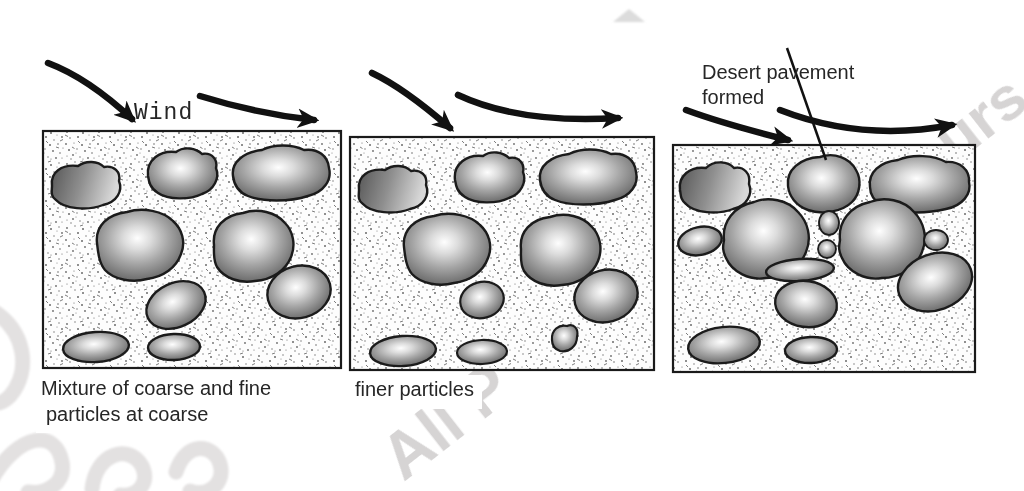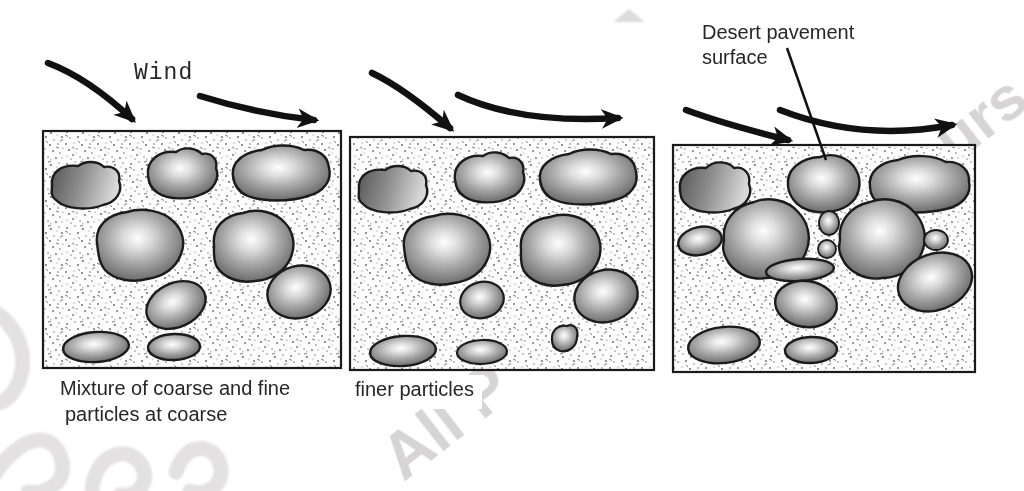--- a/index.html
+++ b/index.html
@@ -14,7 +14,7 @@
           transform:rotate(-38deg);transform-origin:left center;}
   #wm-allp{left:390px;top:428px;font-size:64px;font-weight:bold;
            transform:rotate(-38deg);transform-origin:left center;}
-  .label{position:absolute;z-index:3;}
+  .label{position:absolute;z-index:3;margin-top:40px;}
   #wind-label{left:134px;top:60px;font-size:23px;letter-spacing:1px;font-family:Liberation Mono, monospace;}
   #dp-annotation{left:702px;top:20px;font-size:20px;line-height:25px;}
   .caption{position:absolute;z-index:3;font-size:20px;line-height:25.5px;

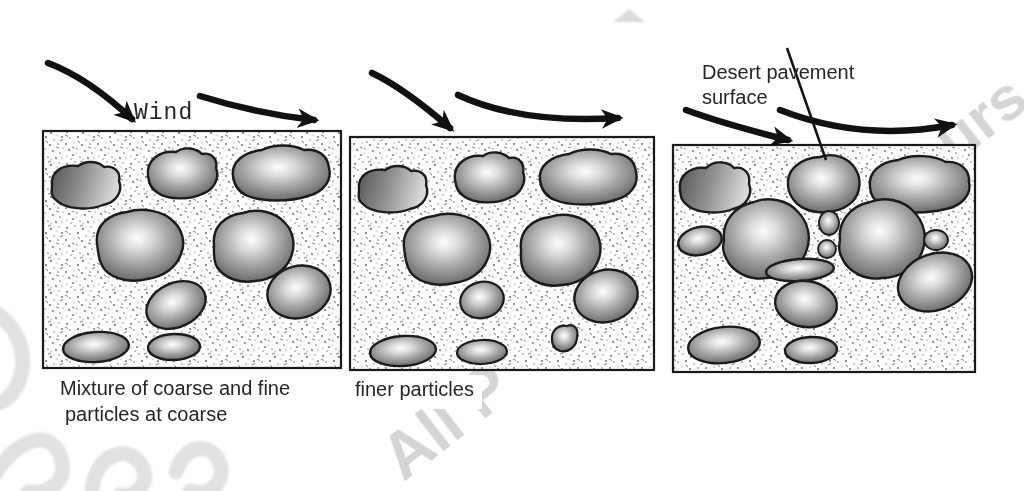--- a/index.html
+++ b/index.html
@@ -175,7 +175,7 @@
 
   <div class="label" id="dp-annotation">
     <div>Desert pavement</div>
-    <div>surface</div>
+    <div>formed</div>
   </div>
 
   <div class="caption" id="caption-1">

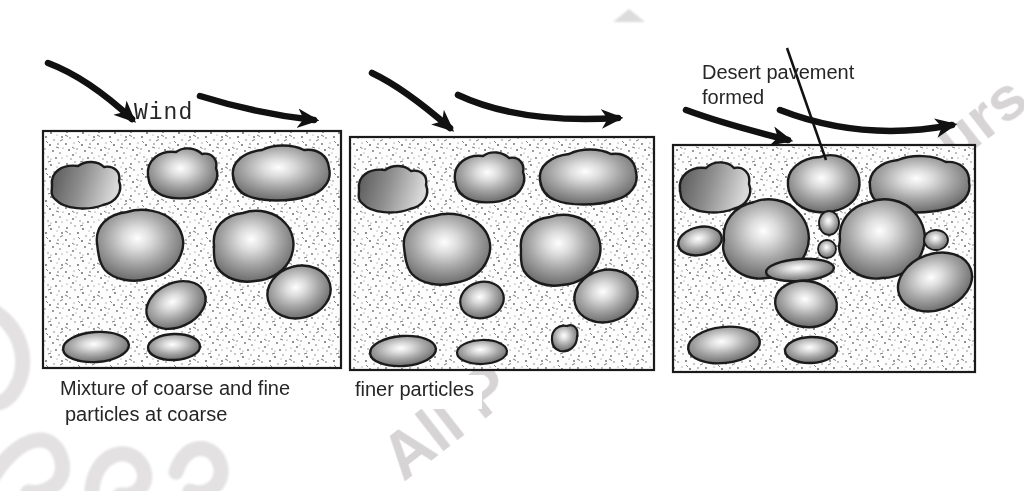--- a/index.html
+++ b/index.html
@@ -19,7 +19,7 @@
   #dp-annotation{left:702px;top:20px;font-size:20px;line-height:25px;}
   .caption{position:absolute;z-index:3;font-size:20px;line-height:25.5px;
            background:#ffffff;padding:2px 8px 6px 5px;}
-  #caption-1{left:55px;top:374px;}
+  #caption-1{left:36px;top:374px;}
   #caption-2{left:350px;top:375px;}
   #caption-3{left:666px;top:381px;}
   .indent{padding-left:5px;}

